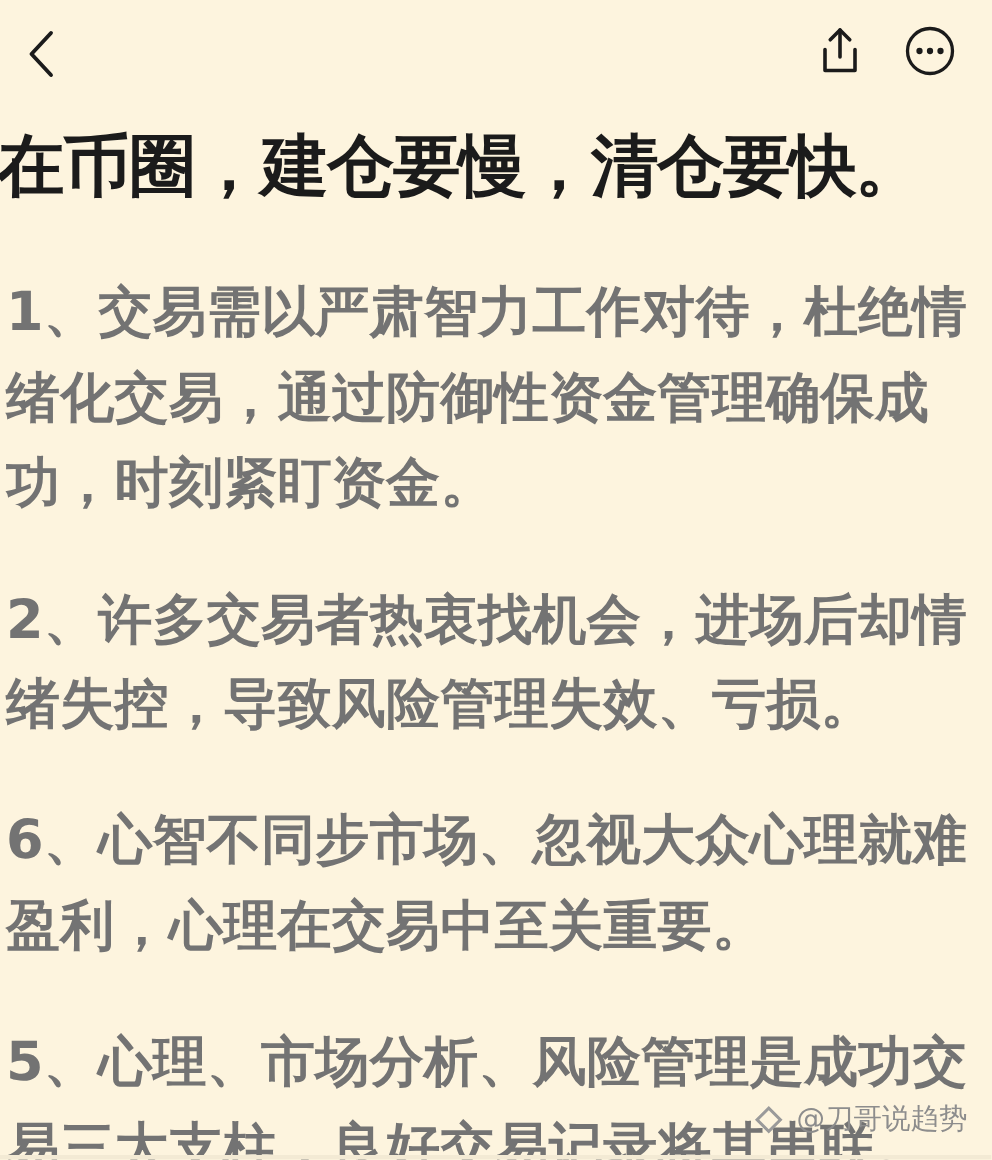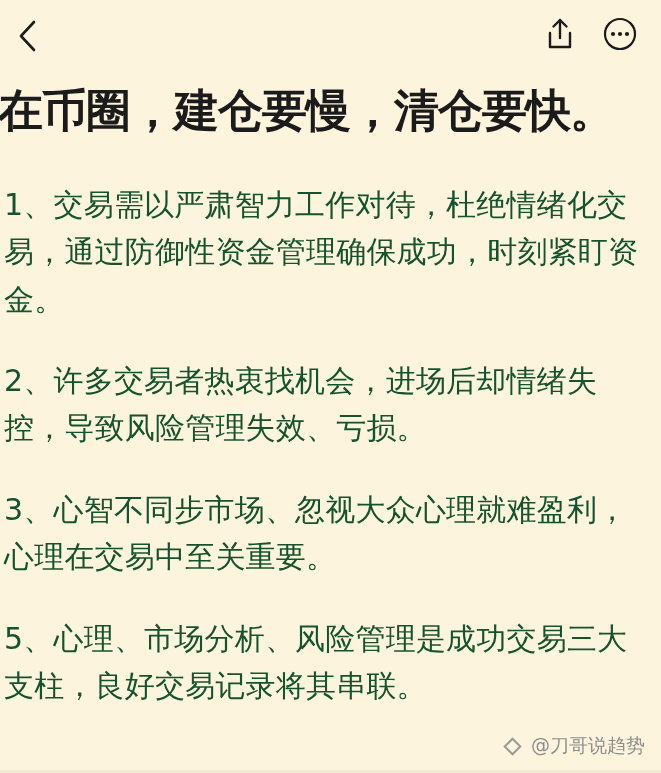--- a/index.html
+++ b/index.html
@@ -65,11 +65,12 @@
   }
   .para {
     font-family: "DejaVu Sans", sans-serif;
-    font-size: 30px;
+    font-size: 36px;
     line-height: 1.58;
-    color: #14532d;
+    color: #737373;
     margin-bottom: 34px;
     letter-spacing: 0.2px;
+    font-weight: bold;
   }
   .para:last-child { margin-bottom: 0; }
 

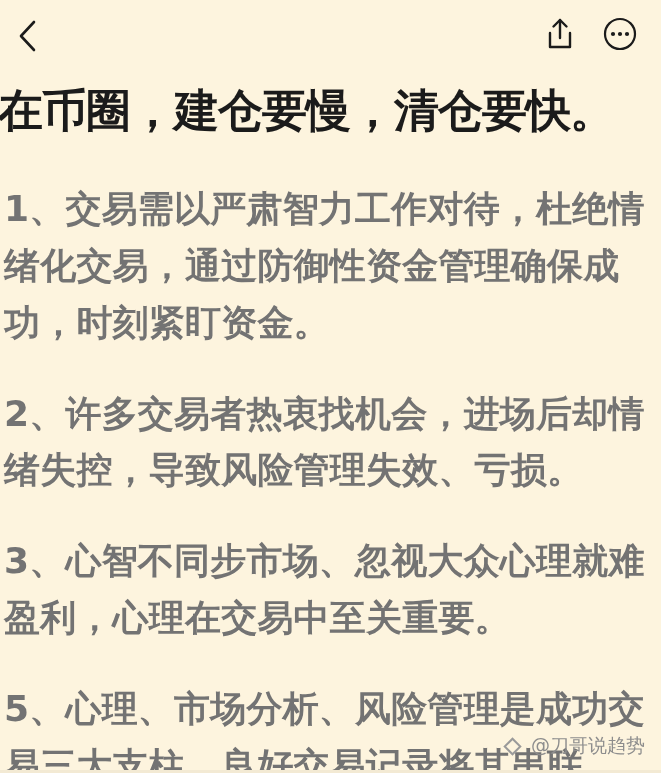--- a/index.html
+++ b/index.html
@@ -151,7 +151,7 @@
   <div class="body-list">
     <p class="para">1、交易需以严肃智力工作对待，杜绝情绪化交易，通过防御性资金管理确保成功，时刻紧盯资金。</p>
     <p class="para">2、许多交易者热衷找机会，进场后却情绪失控，导致风险管理失效、亏损。</p>
-    <p class="para">3、心智不同步市场、忽视大众心理就难盈利，心理在交易中至关重要。</p>
+    <p class="para">6、心智不同步市场、忽视大众心理就难盈利，心理在交易中至关重要。</p>
     <p class="para">5、心理、市场分析、风险管理是成功交易三大支柱，良好交易记录将其串联。</p>
   </div>
 

